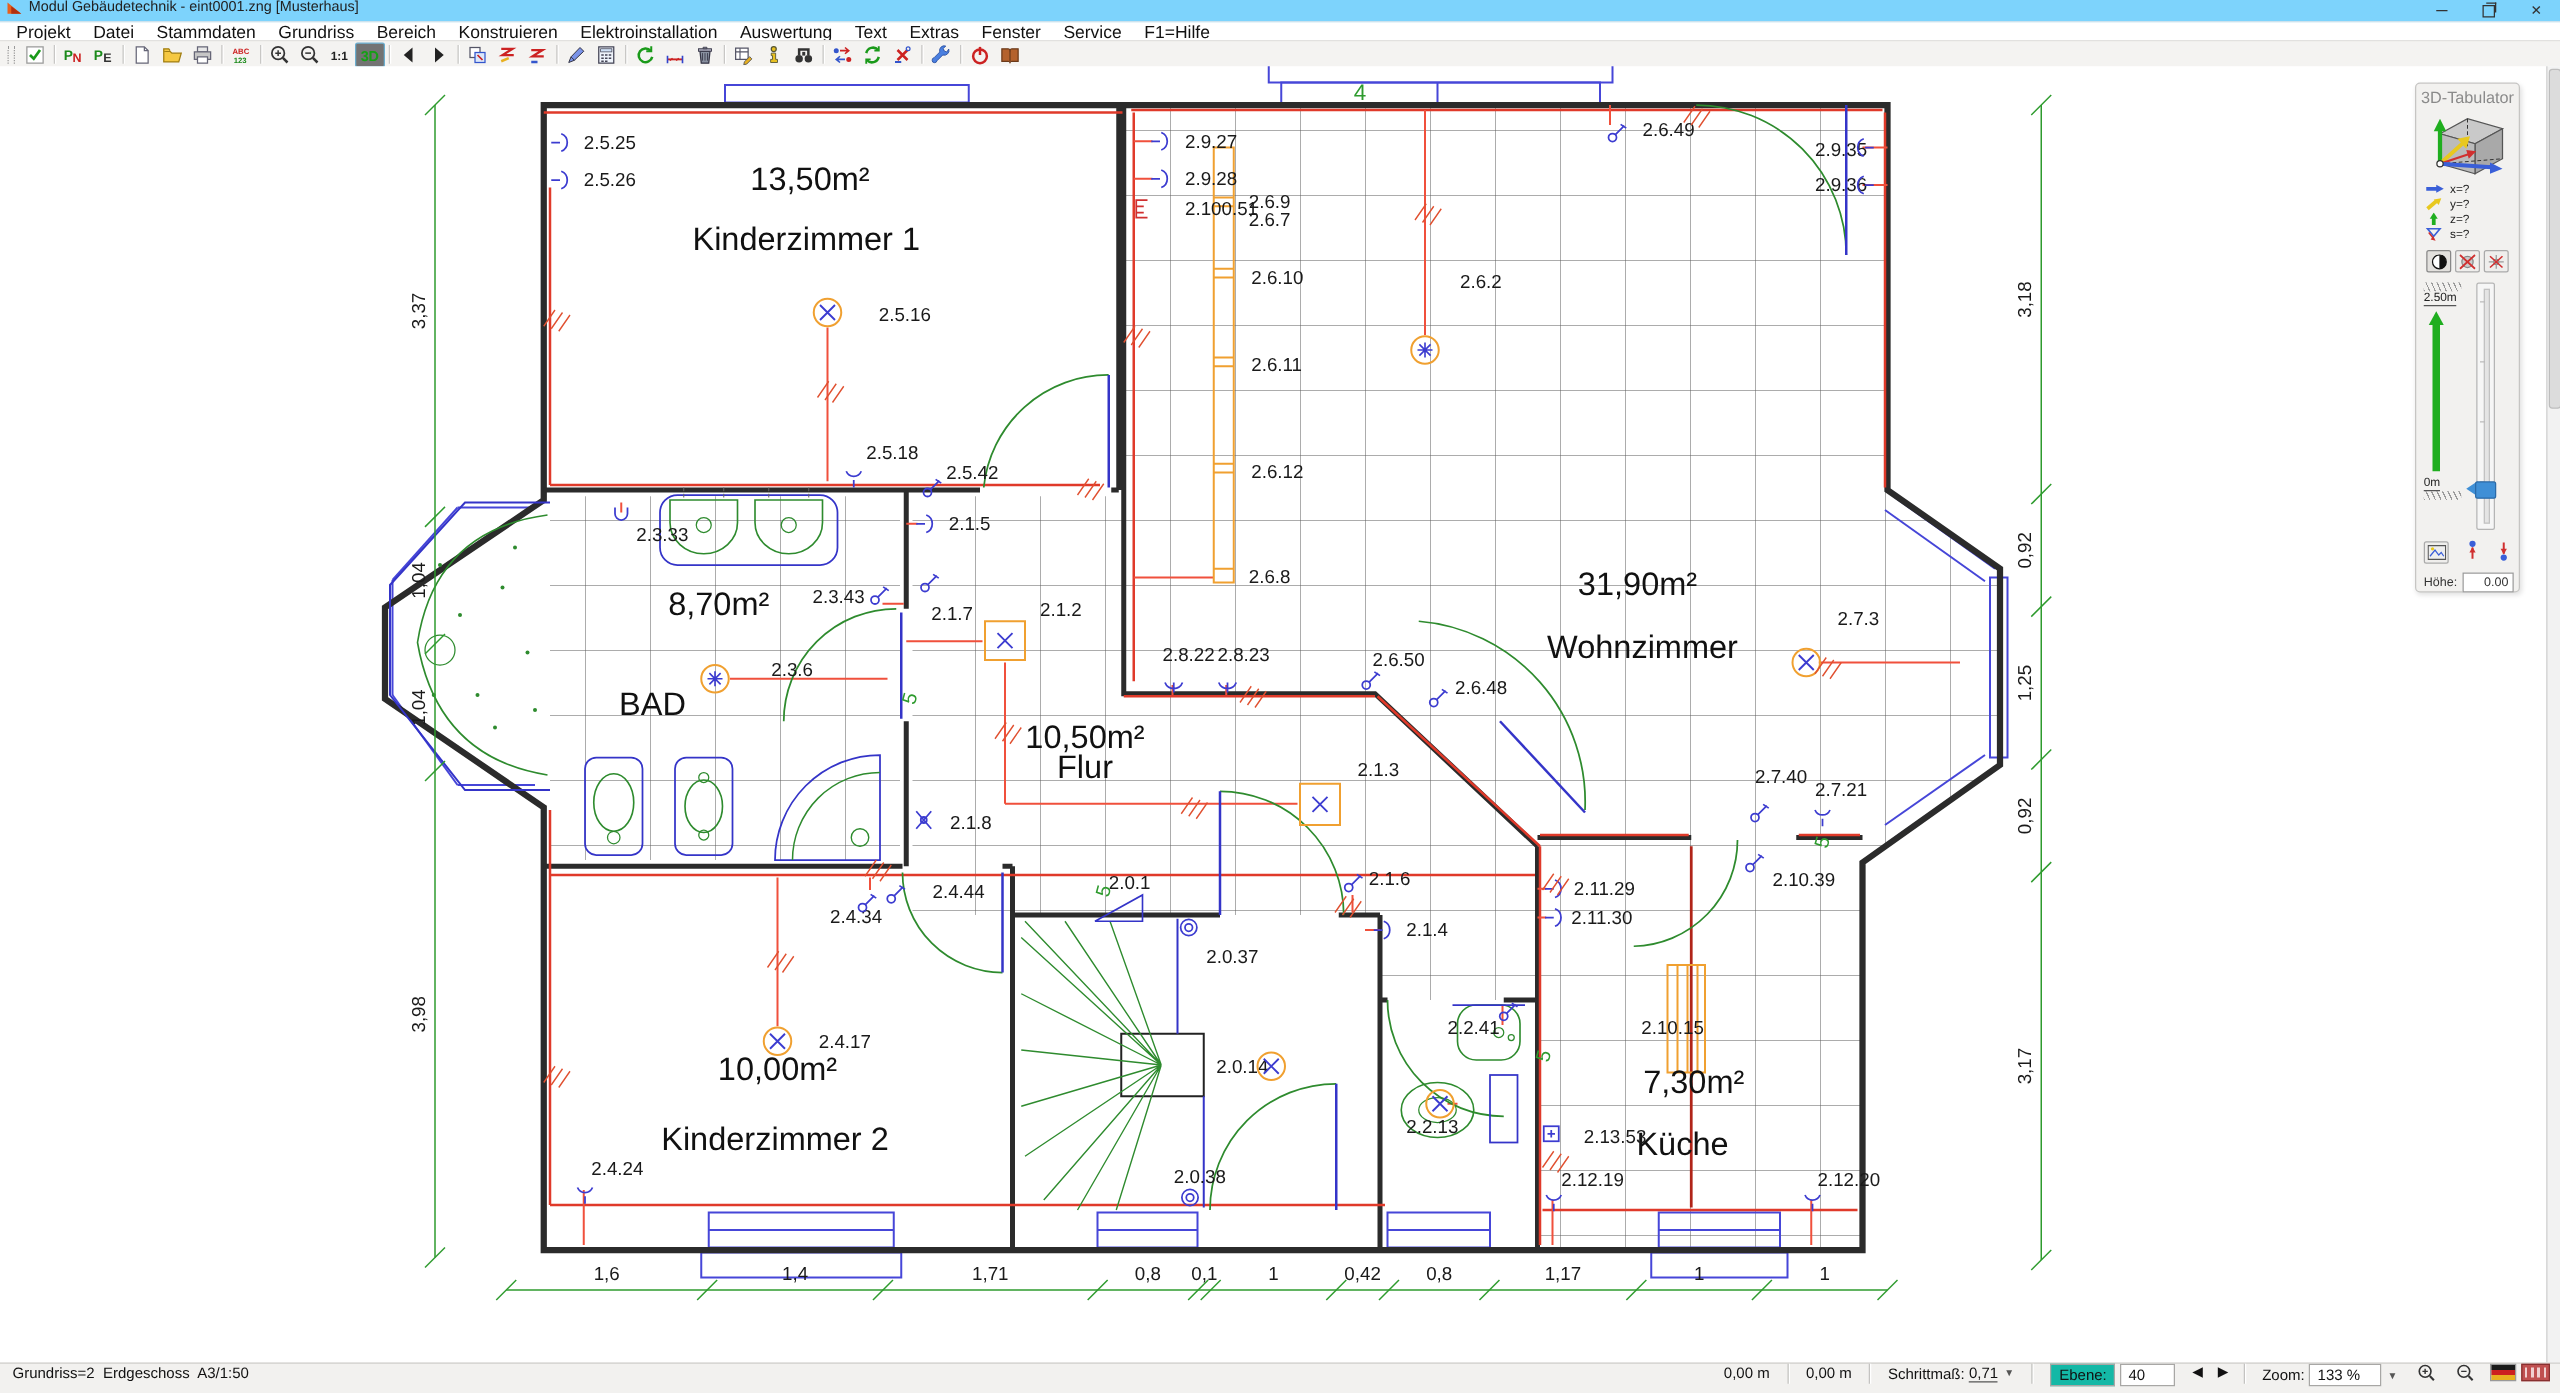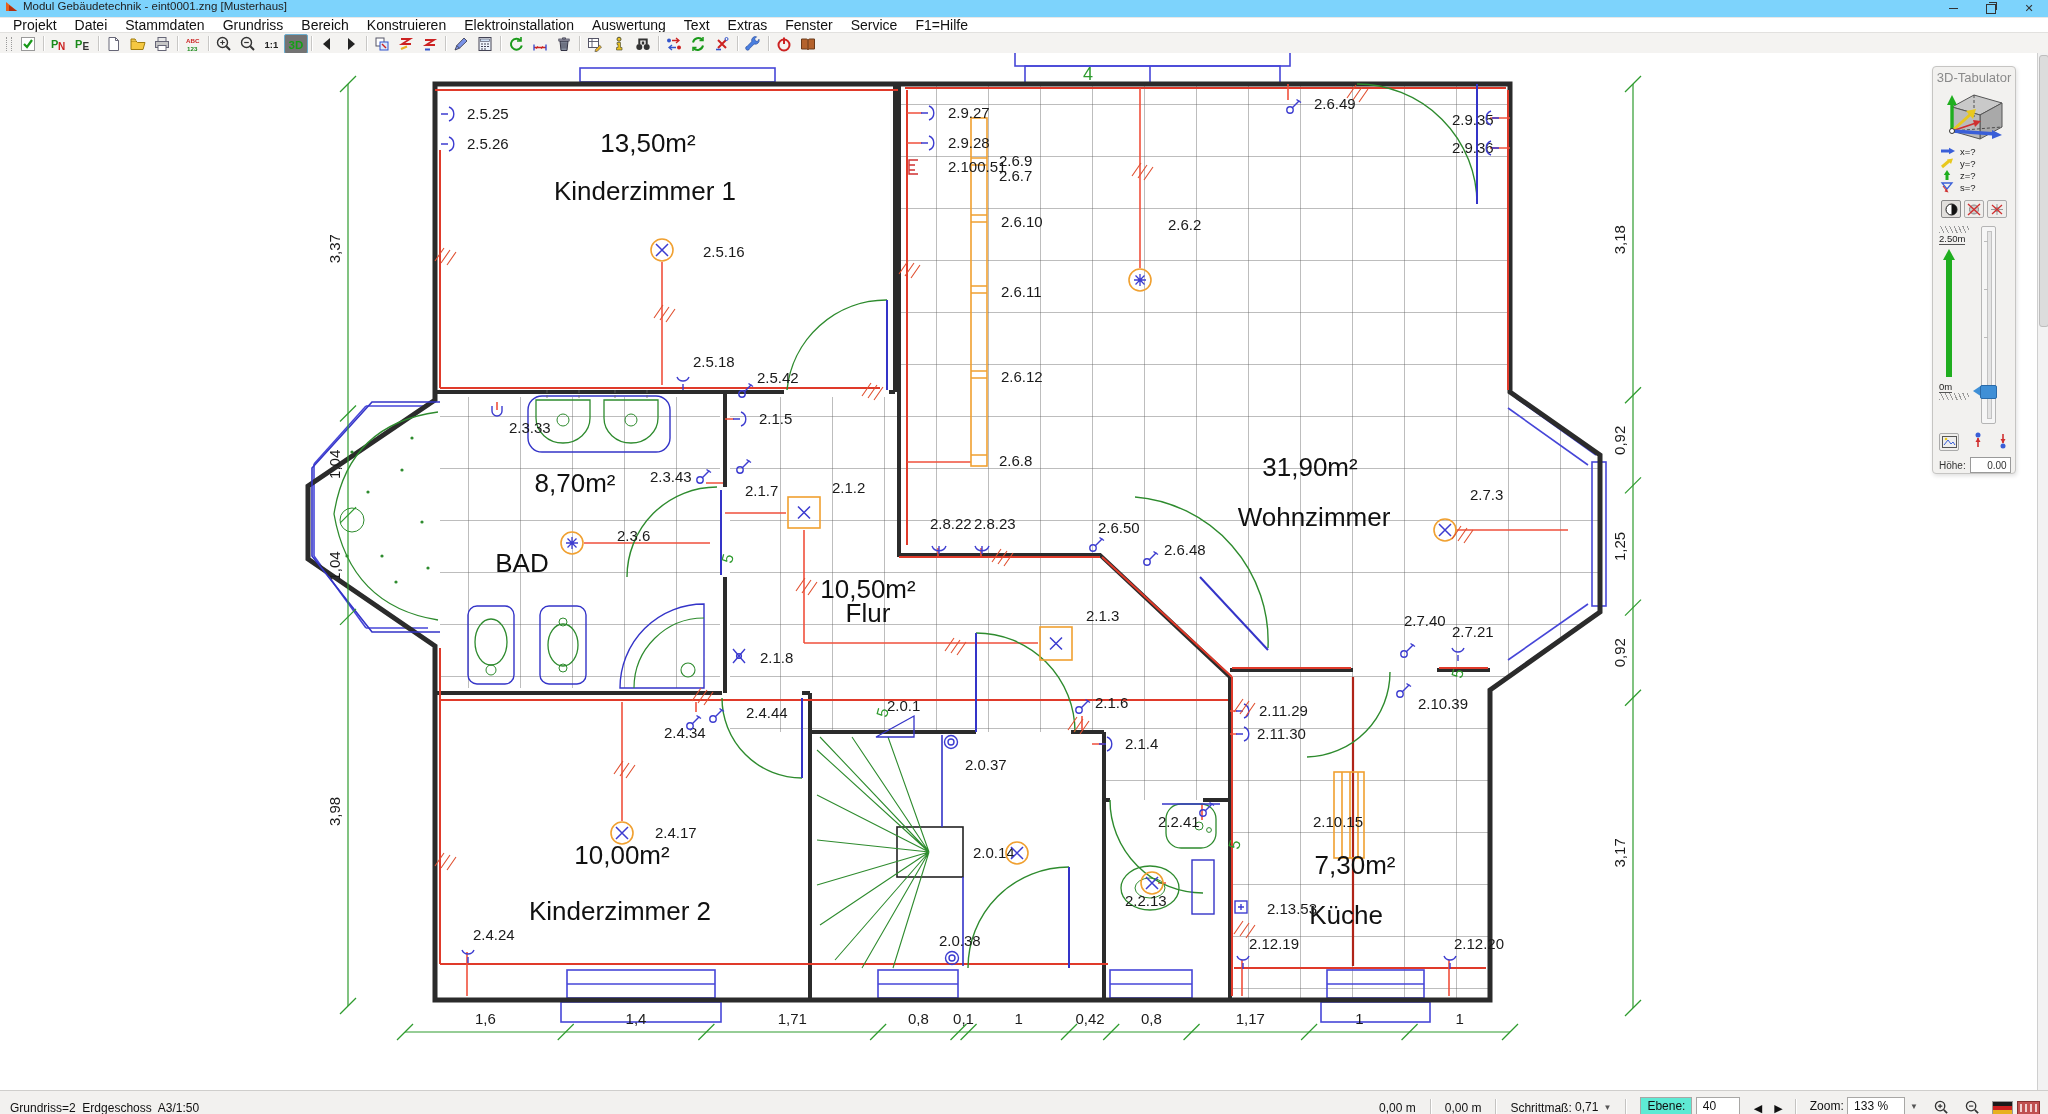--- a/index.html
+++ b/index.html
@@ -62,7 +62,7 @@
     display:flex;align-items:center;justify-content:flex-end;padding-right:3px;}
   
   #statusbar{position:absolute;left:0;top:1090px;width:2048px;height:24px;background:#f2f1ef;
-    border-top:1px solid #cfcecc;display:flex;align-items:flex-end;font-size:12px;color:#111;}
+    border-top:1px solid #cfcecc;display:flex;align-items:flex-start;font-size:12px;color:#111;}
   #statusbar .leftcell{padding-left:10px;white-space:pre;}
   #statusbar .spacer{flex:1;}
   .st-sep{width:1px;height:16px;background:#c4c3c1;box-shadow:1px 0 0 #fff;margin:0 6px;}

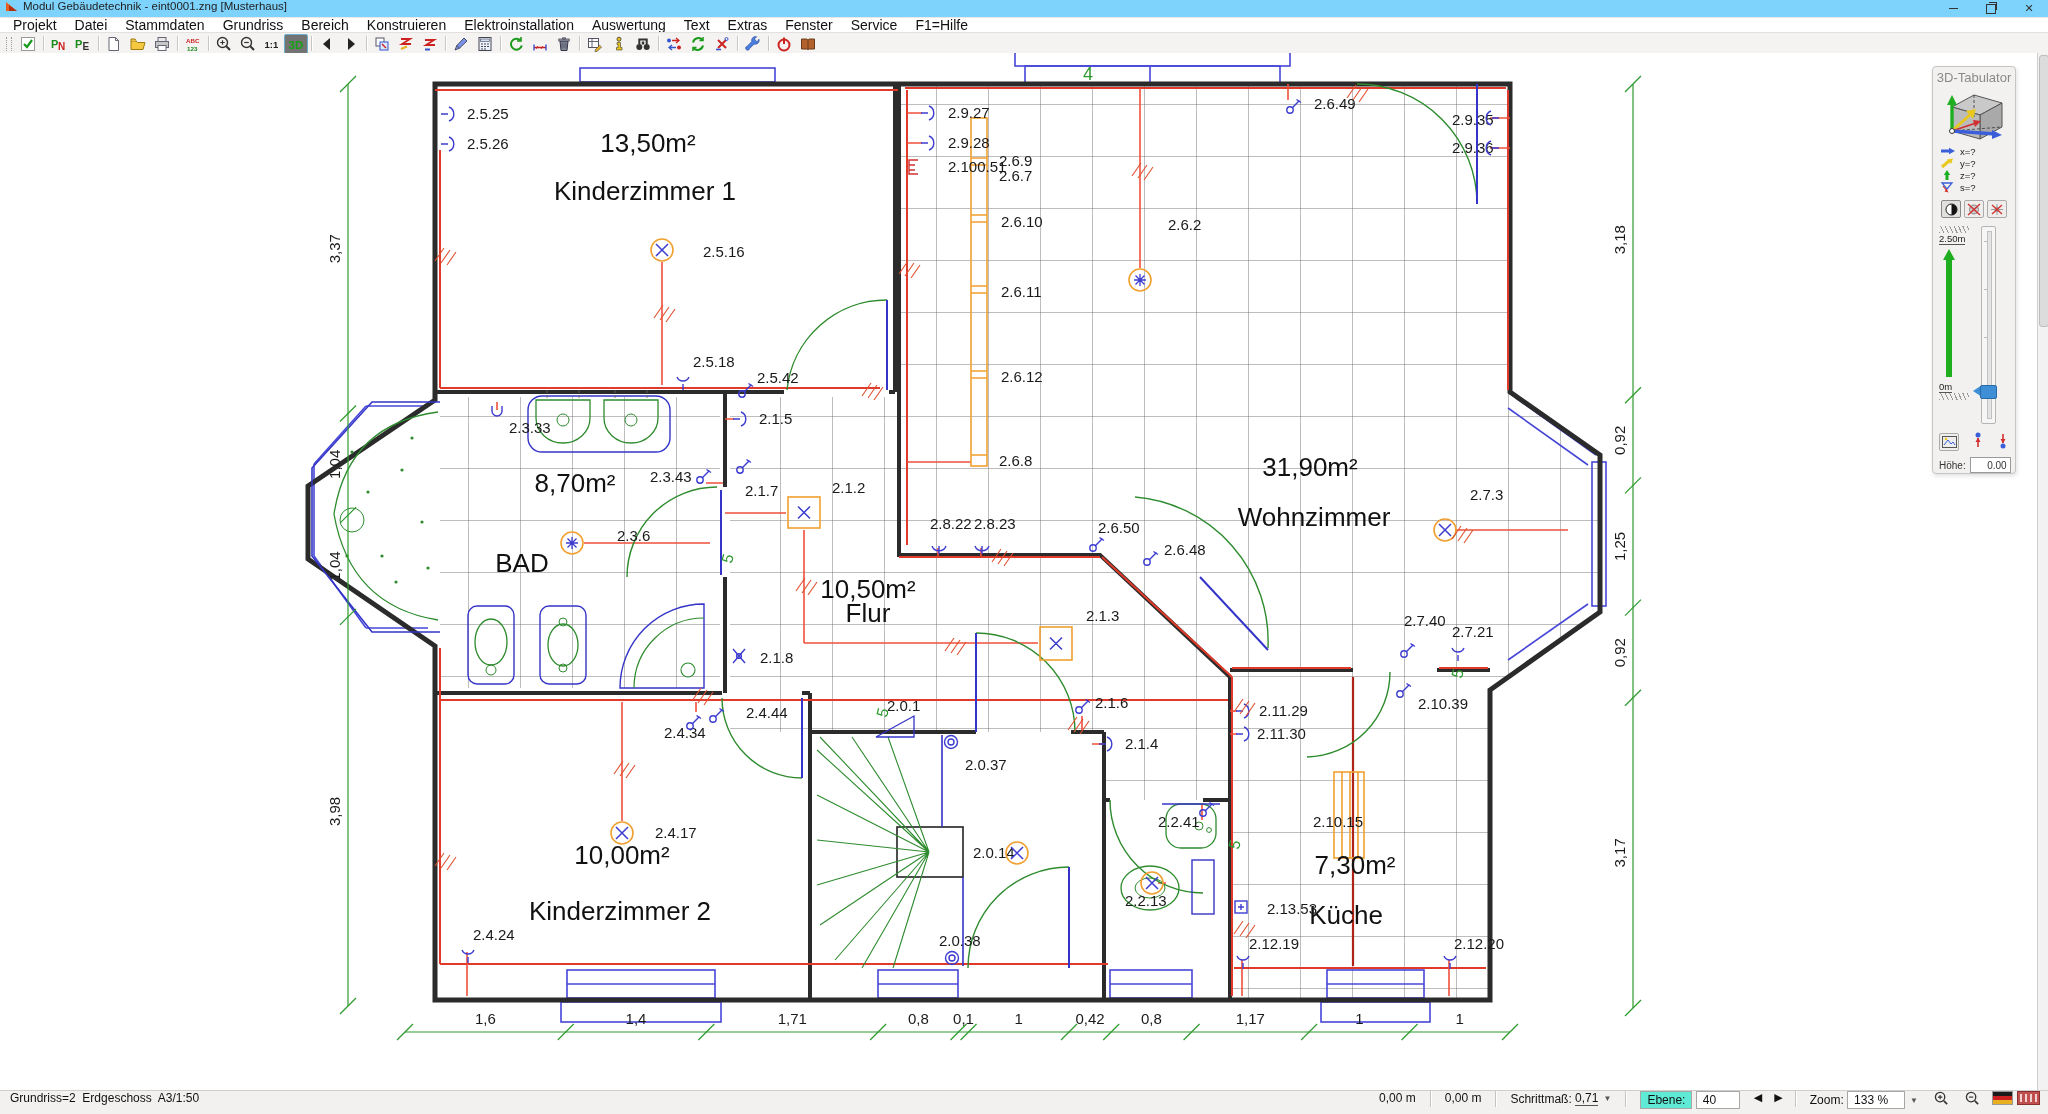--- a/index.html
+++ b/index.html
@@ -808,7 +808,7 @@
   </span>
   <span class="st-sep"></span>
   <span class="st-cell">
-    <span class="st-box" style="background:#5eead4">Ebene:</span>&nbsp;
+    <span class="st-box" style="background:#14b8a6">Ebene:</span>&nbsp;
     <span class="st-box">40</span>
   </span>
   <span class="st-arrow">◀</span>

